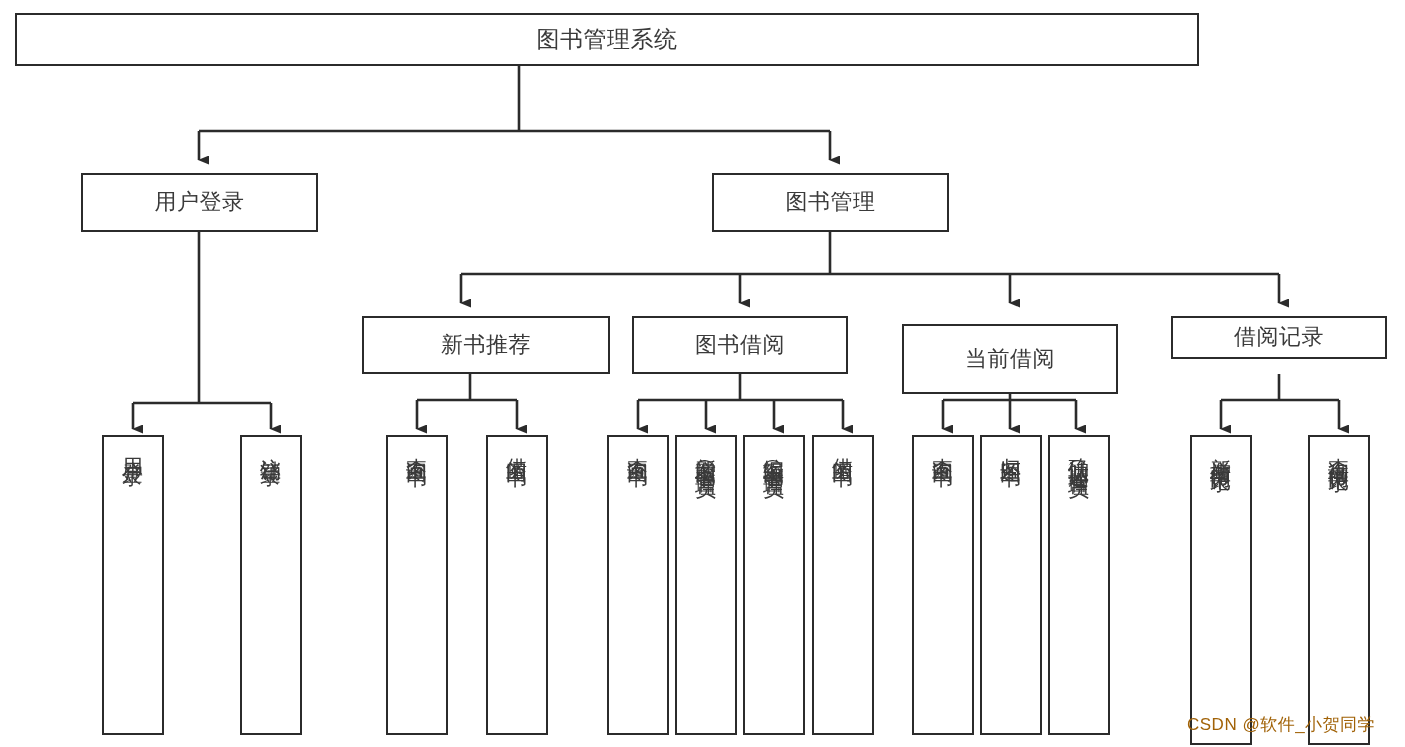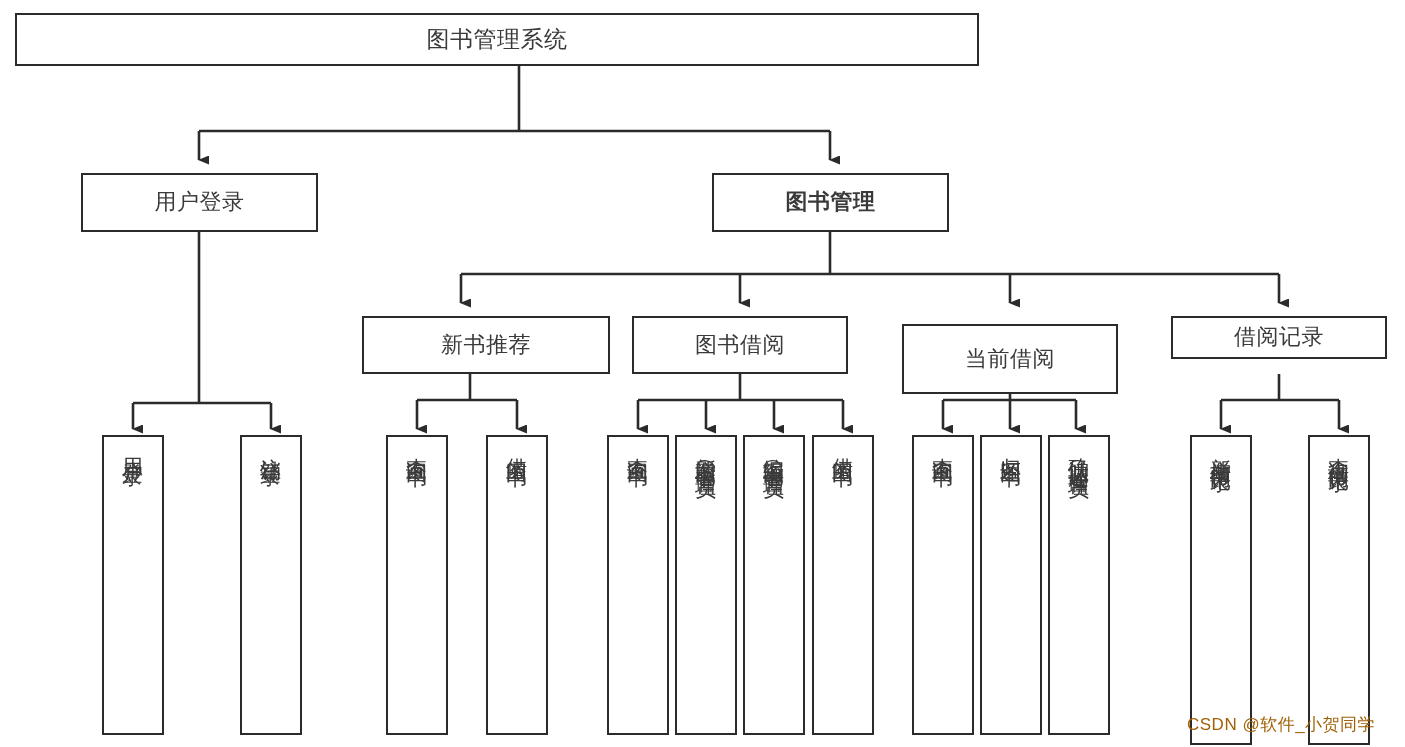--- a/index.html
+++ b/index.html
@@ -129,7 +129,7 @@
     </g>
   </svg>
 
-  <div class="node horiz root" style="left:15px; top:13px; width:964px; height:53px;">
+  <div class="node horiz root" style="left:15px; top:13px; width:1184px; height:53px;">
     <span class="node-label">图书管理系统</span>
   </div>
 

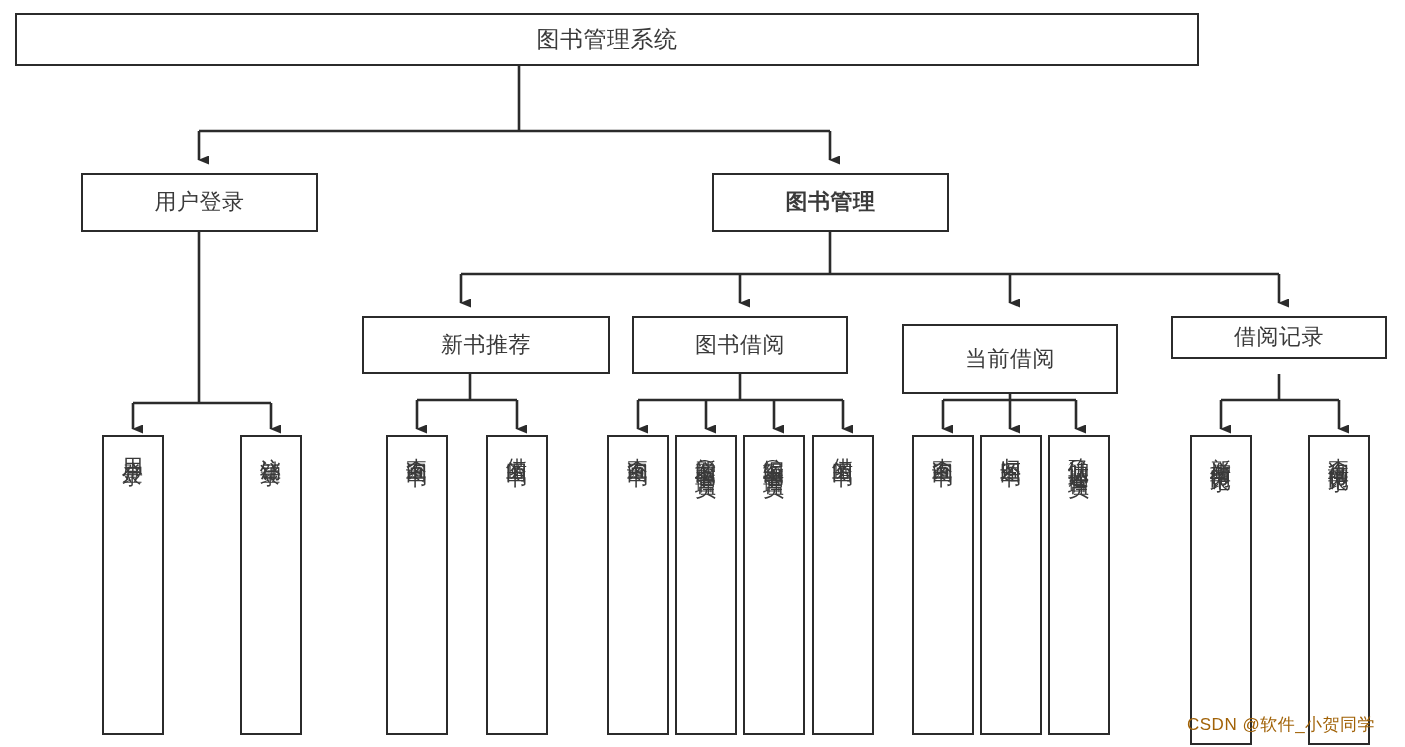--- a/index.html
+++ b/index.html
@@ -136,7 +136,7 @@
   <div class="node horiz" style="left:81px; top:173px; width:237px; height:59px;">
     <span class="node-label">用户登录</span>
   </div>
-  <div class="node horiz" style="left:712px; top:173px; width:237px; height:59px;font-weight:bold;">
+  <div class="node horiz" style="left:712px; top:173px; width:237px; height:59px;">
     <span class="node-label">图书管理</span>
   </div>
 

